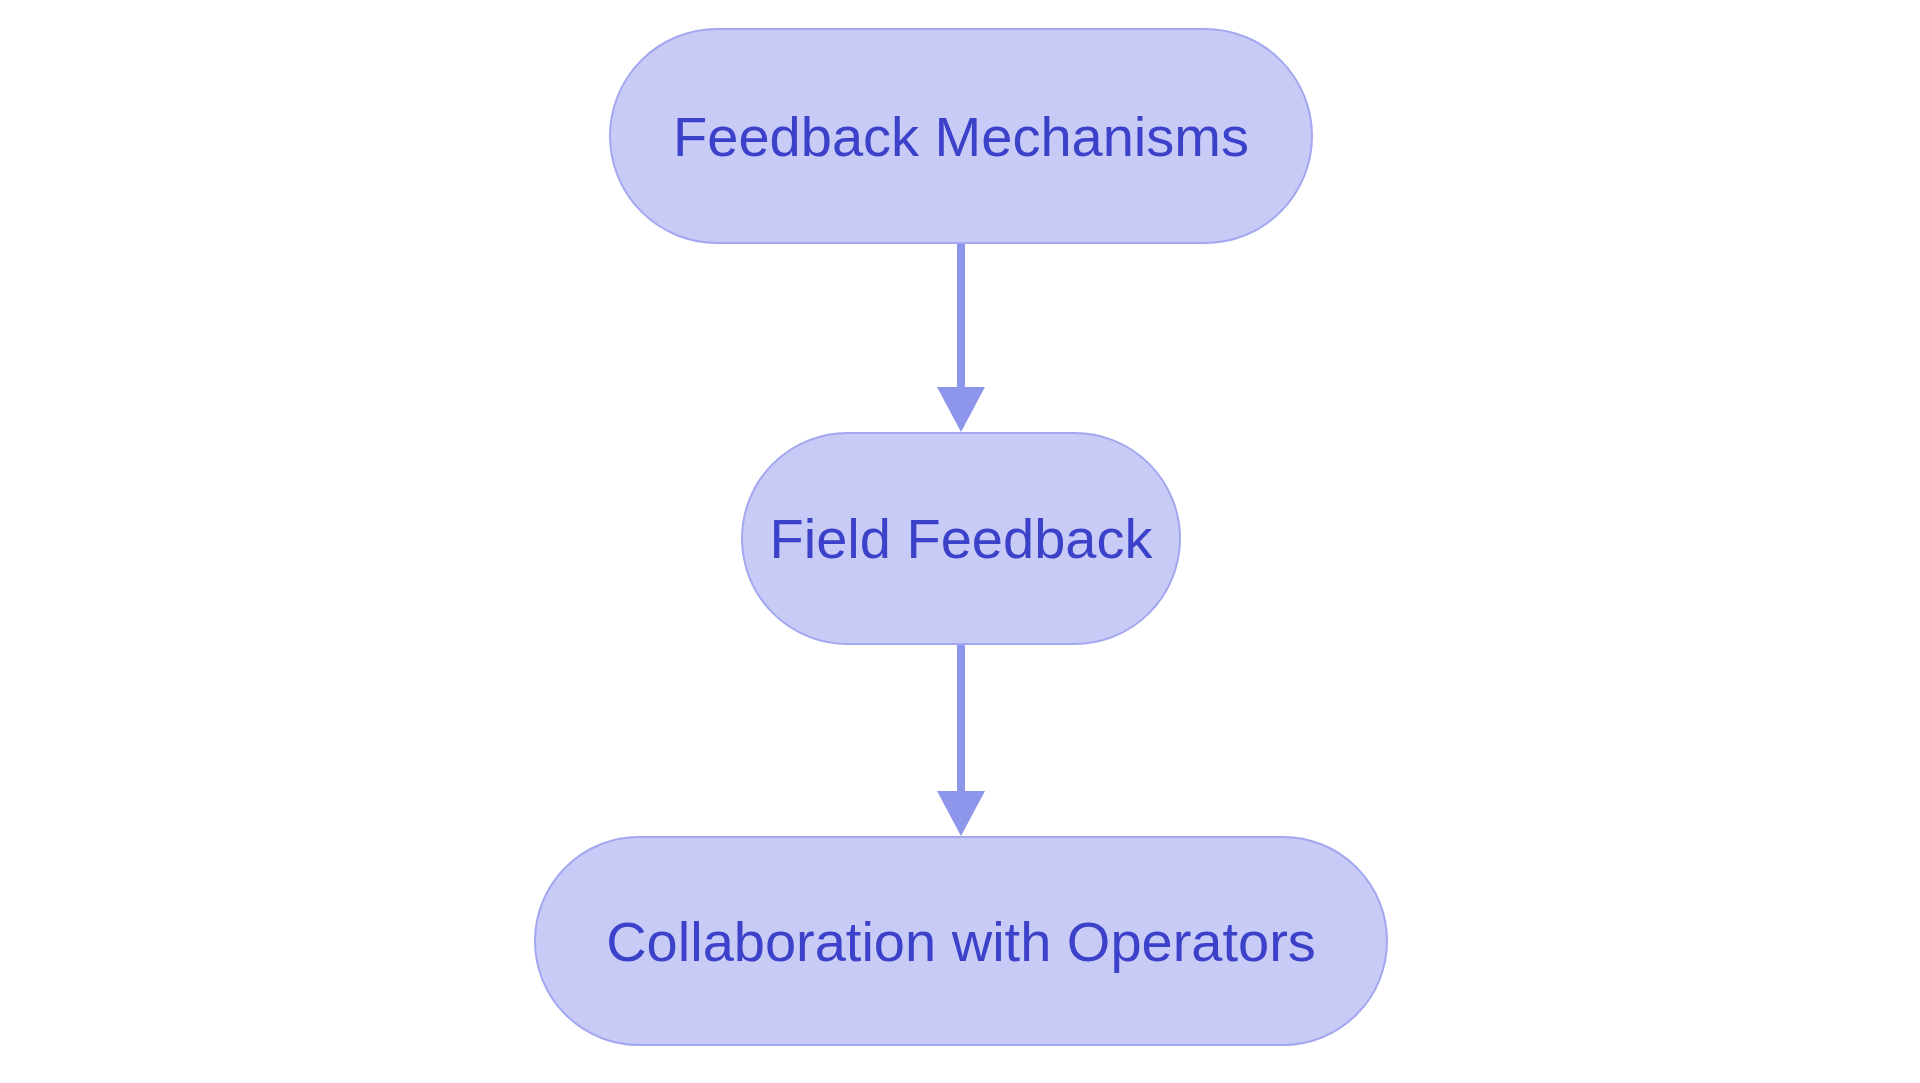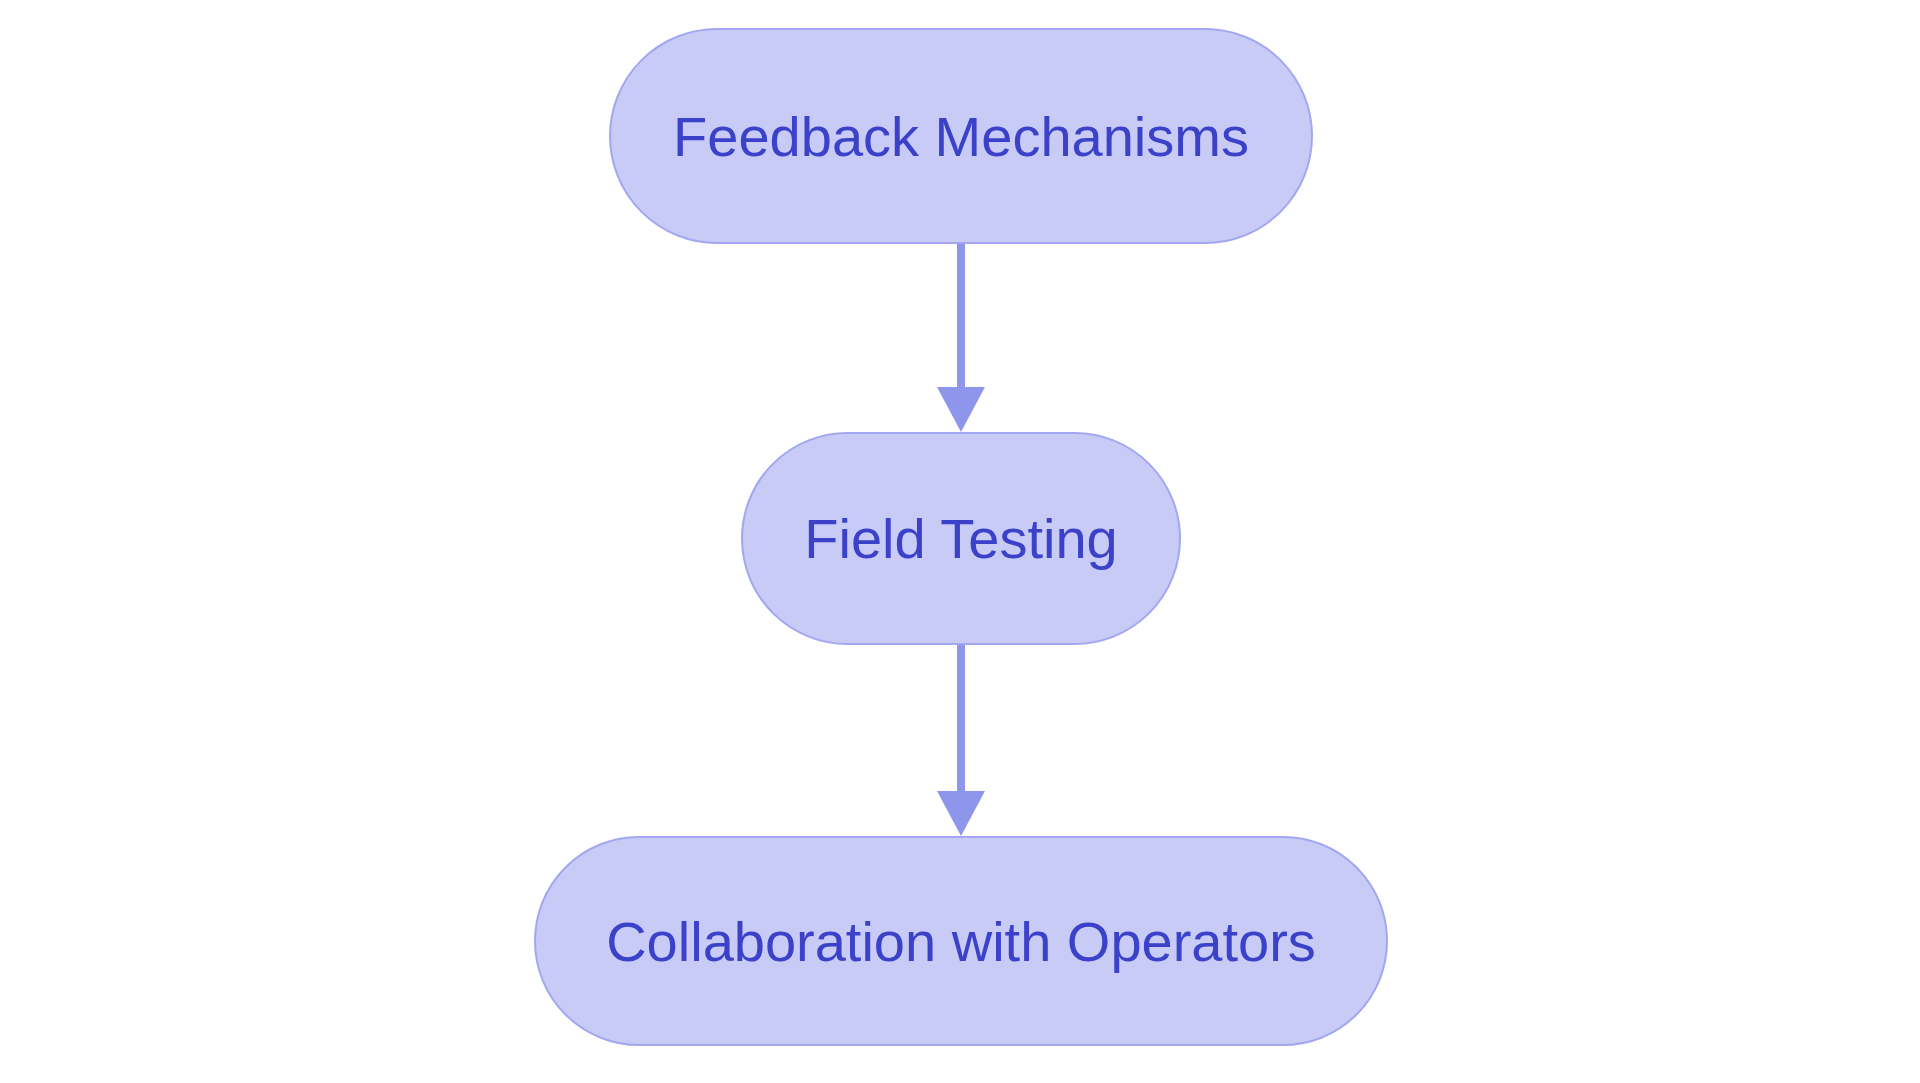--- a/index.html
+++ b/index.html
@@ -73,7 +73,7 @@
   </div>
 
   <div class="node node-2">
-    <span>Field Testing</span>
+    <span>Field Feedback</span>
   </div>
 
   <div class="edge edge-2">

